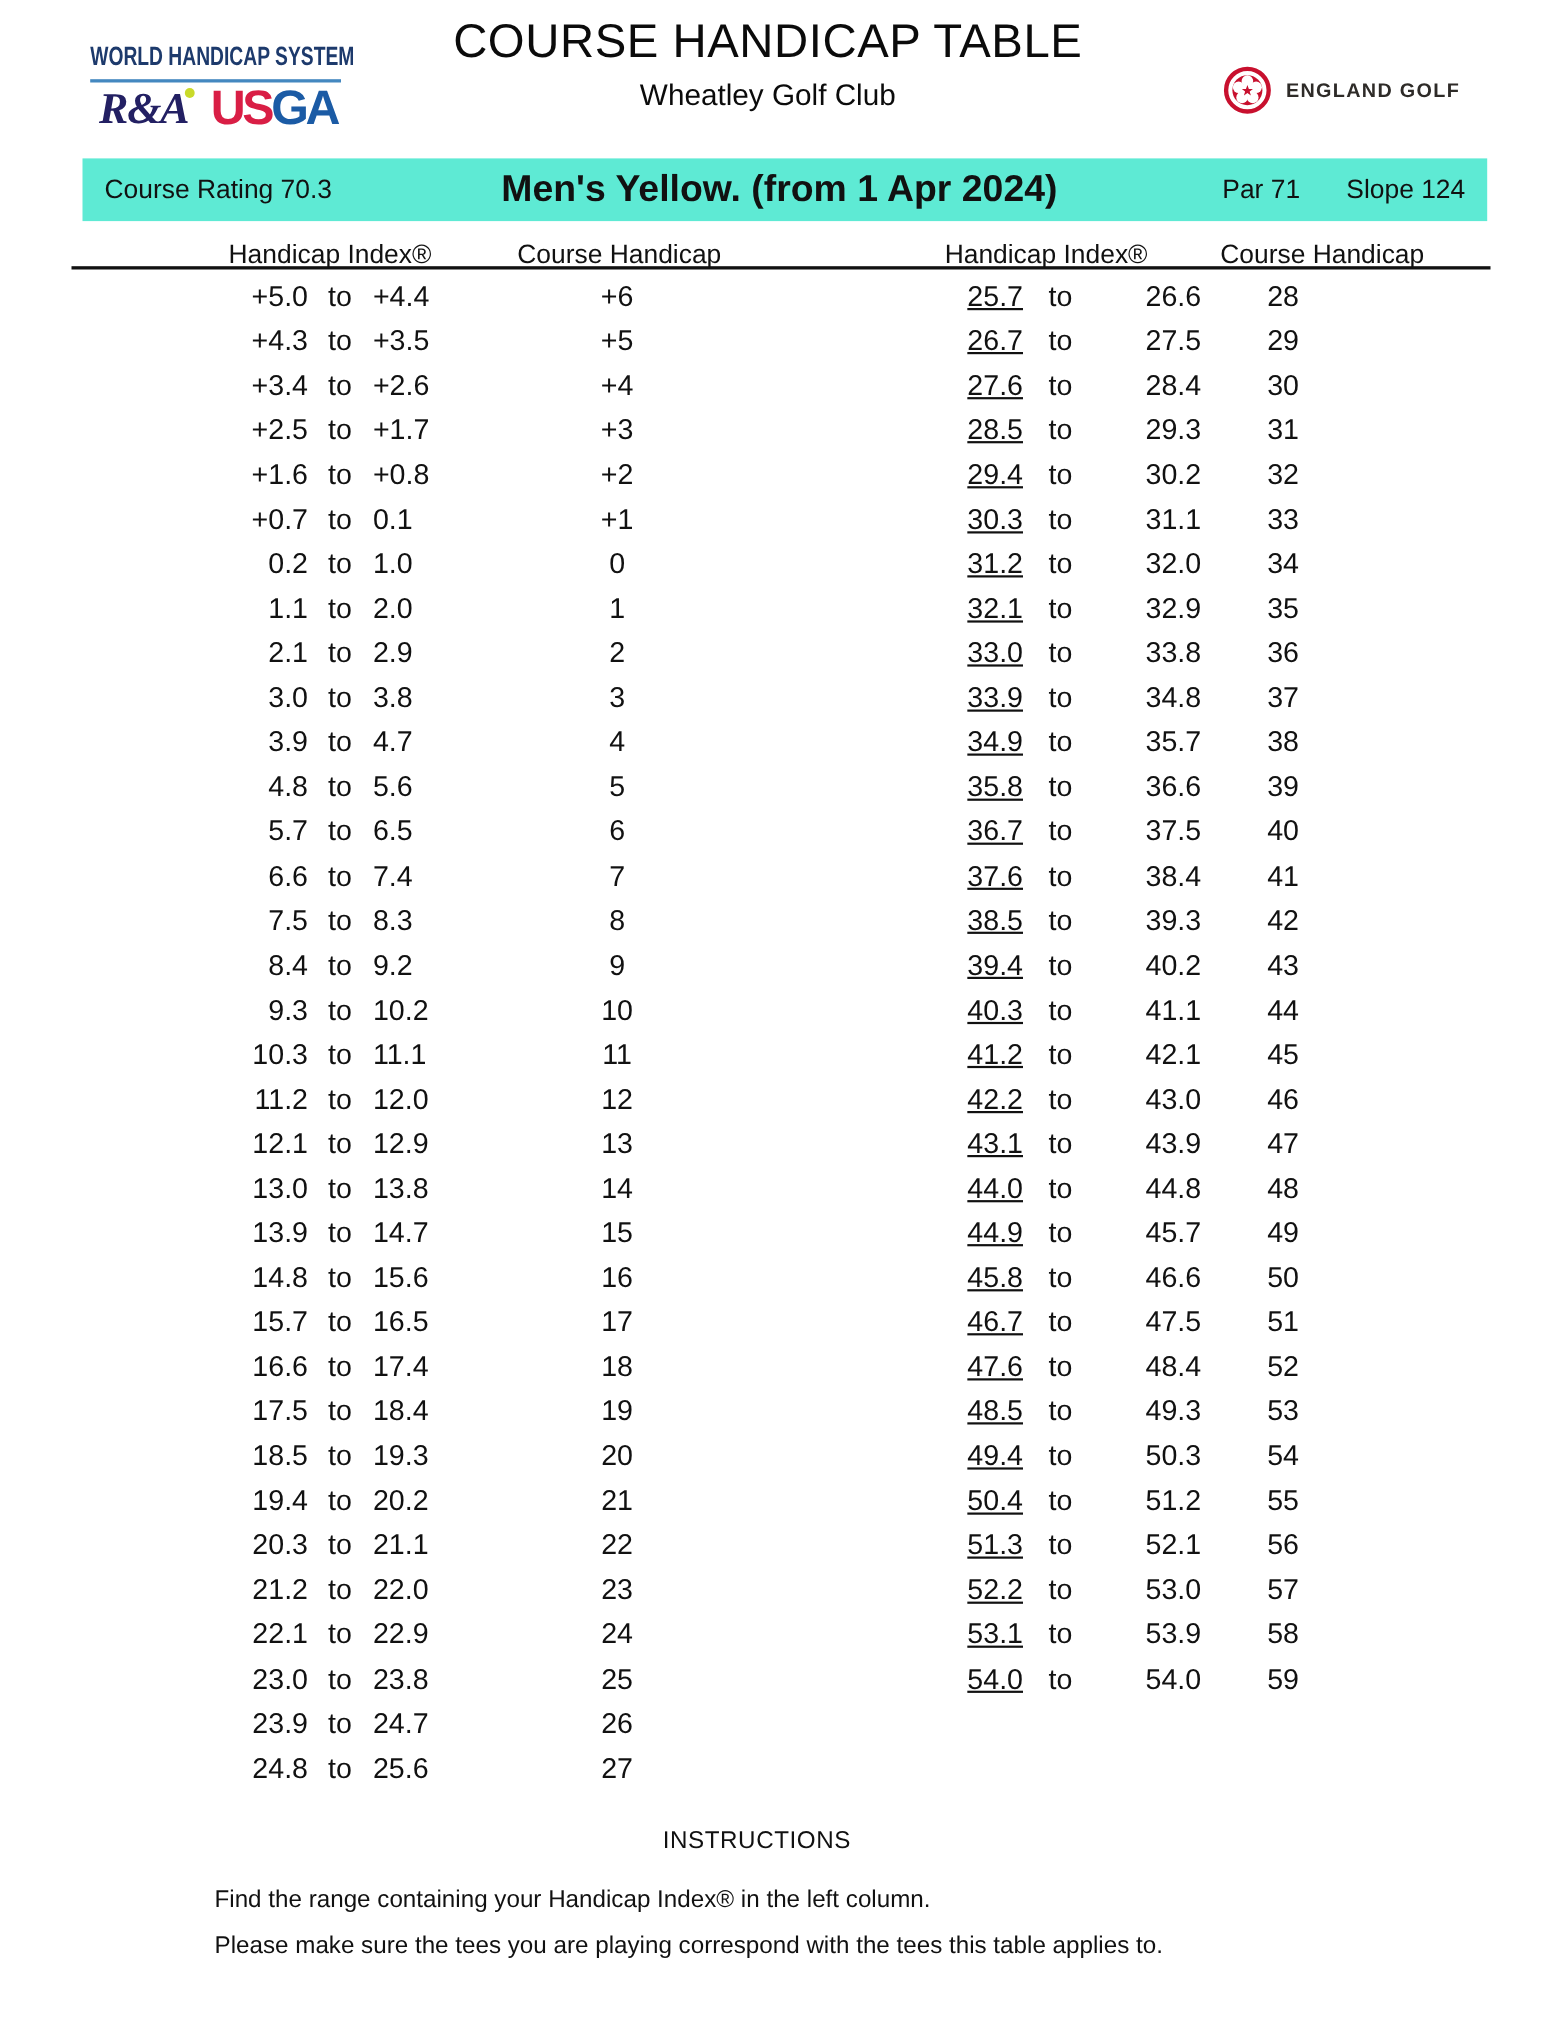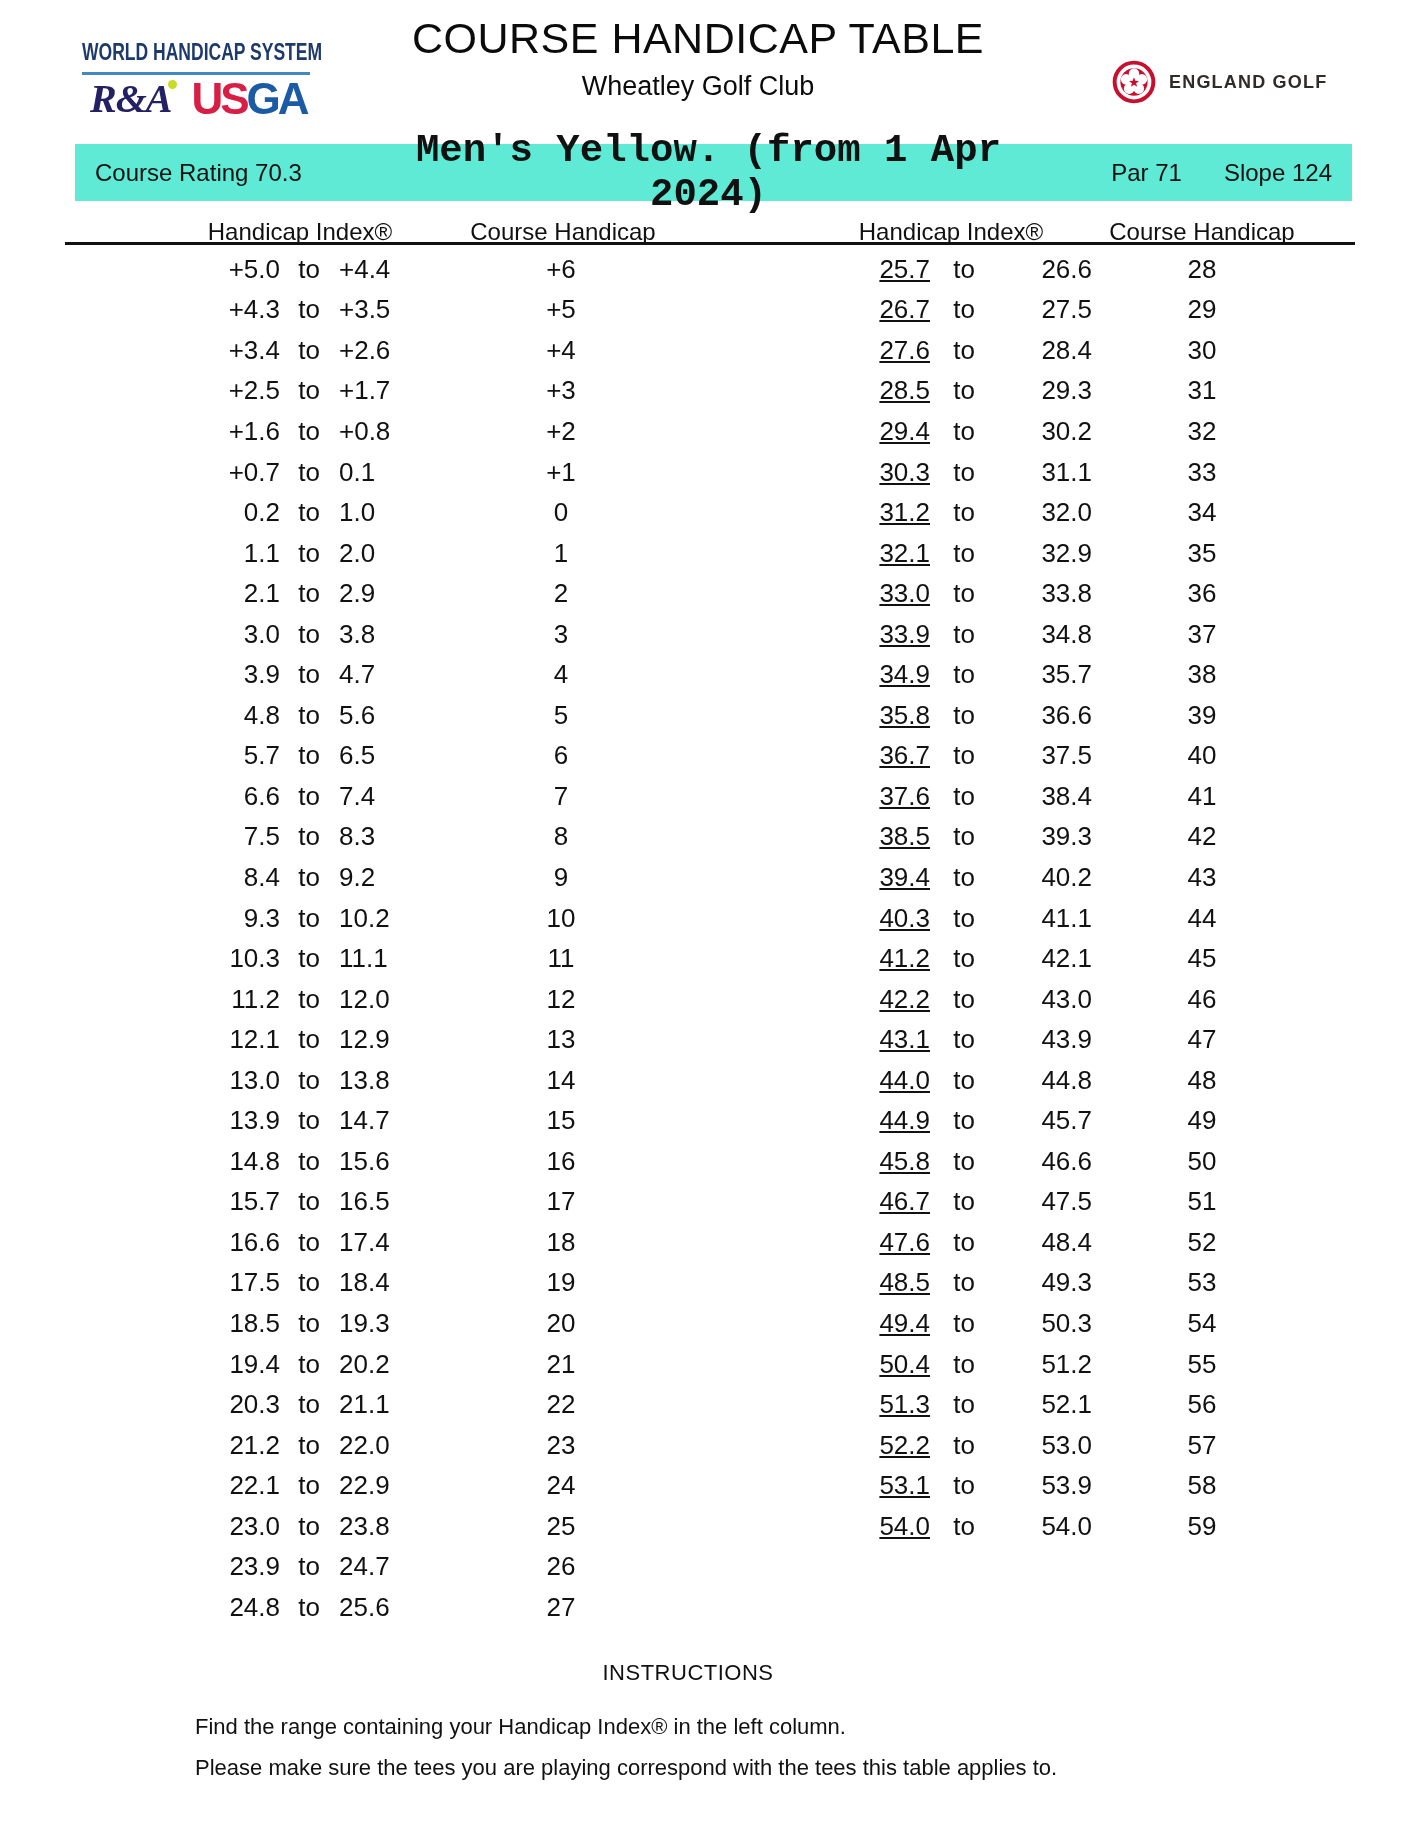--- a/index.html
+++ b/index.html
@@ -37,7 +37,7 @@
             background:#5eead4; display:flex; align-items:center;
             padding:0 20px; box-sizing:border-box; }
   .banner-left  { width:300px; font-size:24px; }
-  .banner-center{ flex:1; text-align:center; font-size:39px; font-weight:bold;font-family:Liberation Mono, monospace; }
+  .banner-center{ flex:1; text-align:center; font-size:34px; font-weight:bold; }
   .banner-right { width:310px; display:flex; justify-content:flex-end; gap:42px; font-size:24px; }
 
   

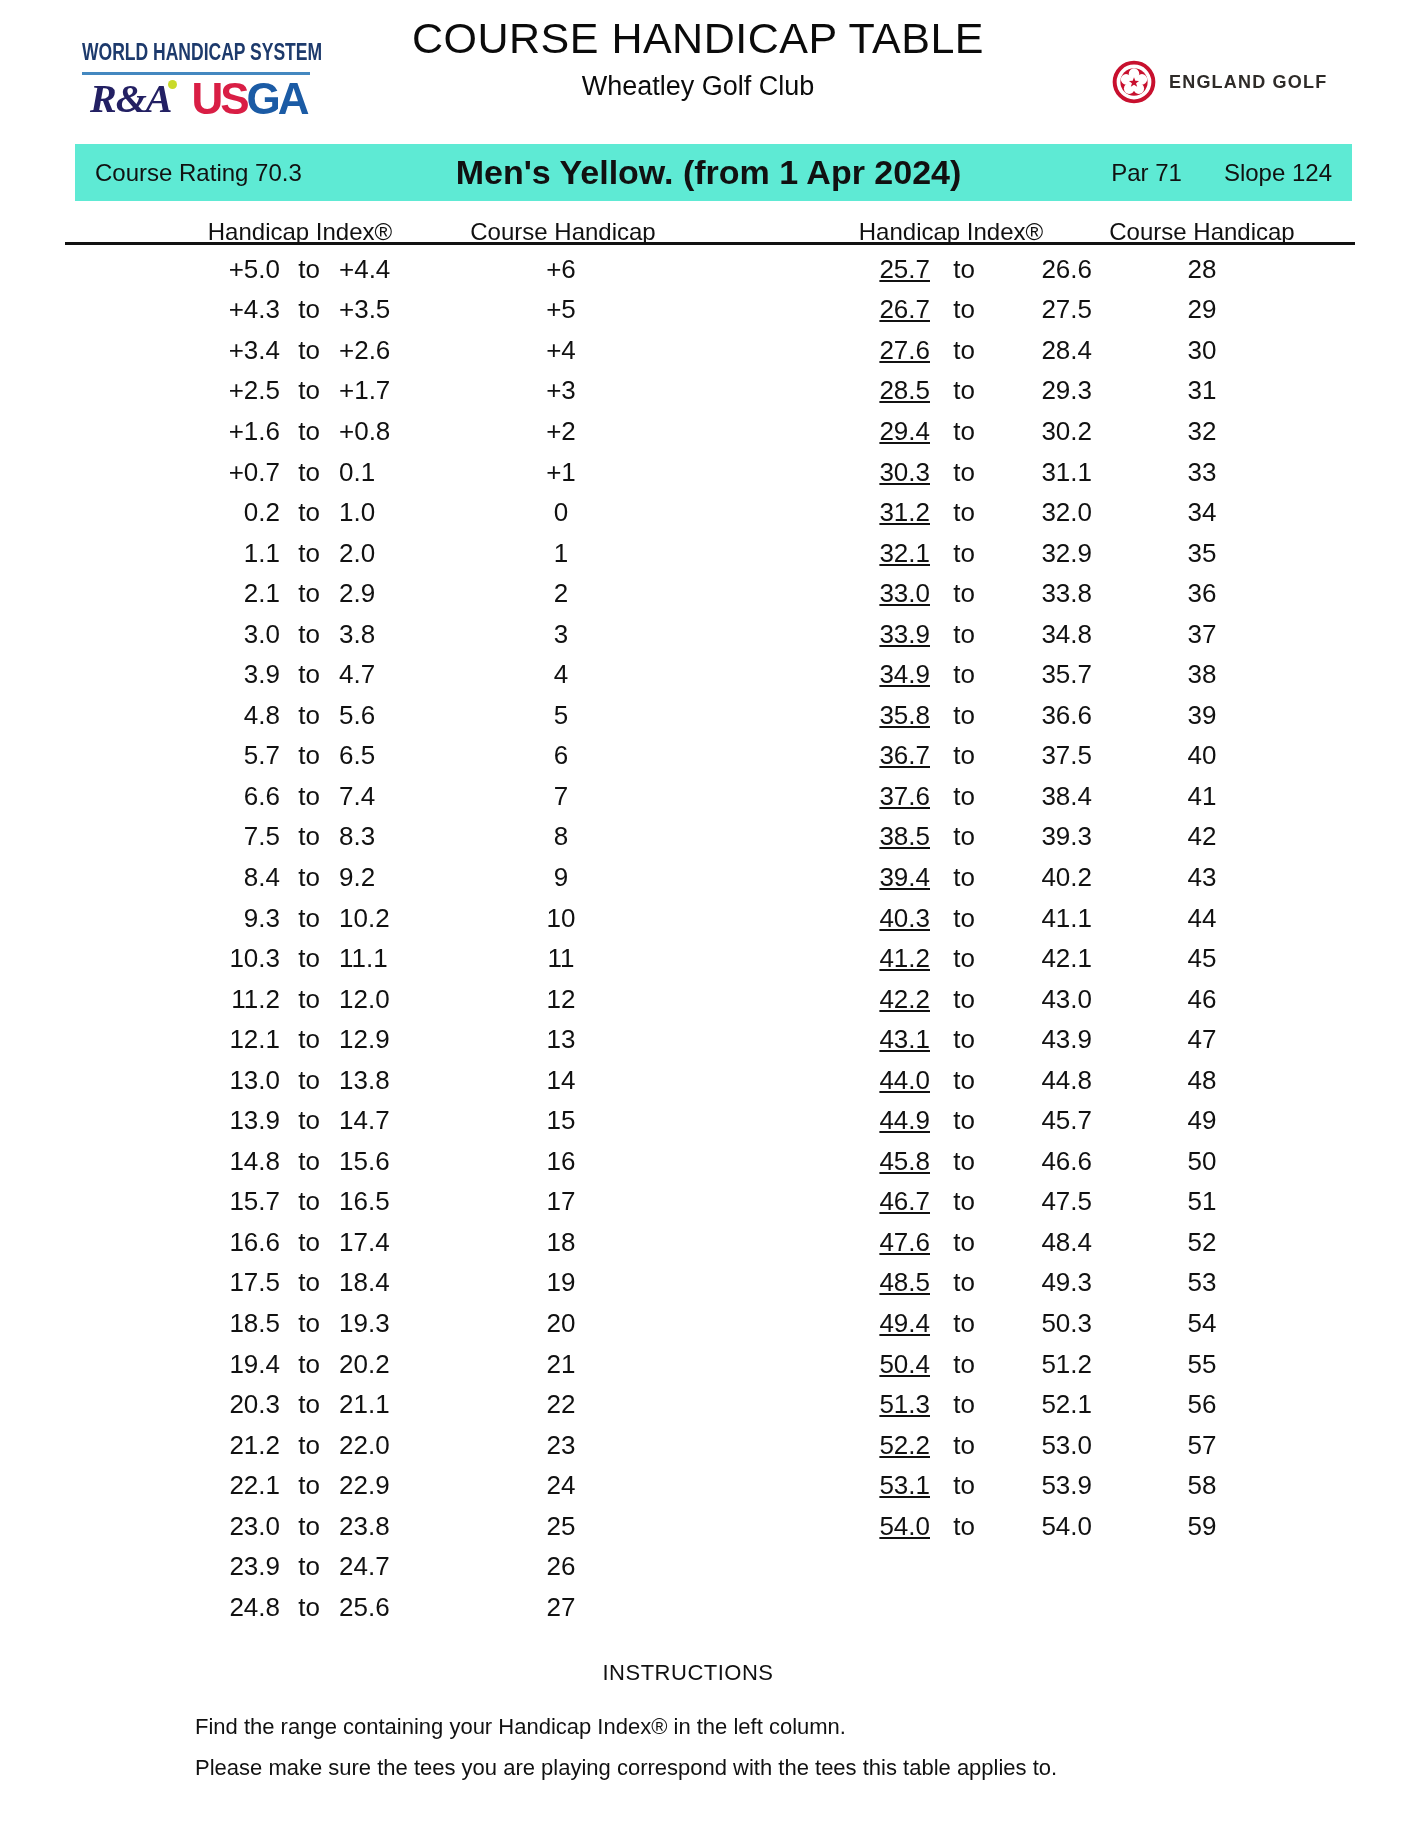--- a/index.html
+++ b/index.html
@@ -59,7 +59,7 @@
   .half-right .lo { margin-left:180px; width:100px; text-align:right;text-decoration:underline; }
   .half-right .to { margin-left:22px;  width:24px;  text-align:center; }
   .half-right .hi { margin-left:16px;  width:100px; text-align:right; }
-  .half-right .val{ margin-left:60px;  width:100px; text-align:center; }
+  .half-right .val{ margin-left:60px;  width:100px; text-align:left; }
 
   
   .instructions-heading { position:absolute; top:1660px; left:0; width:1376px;

